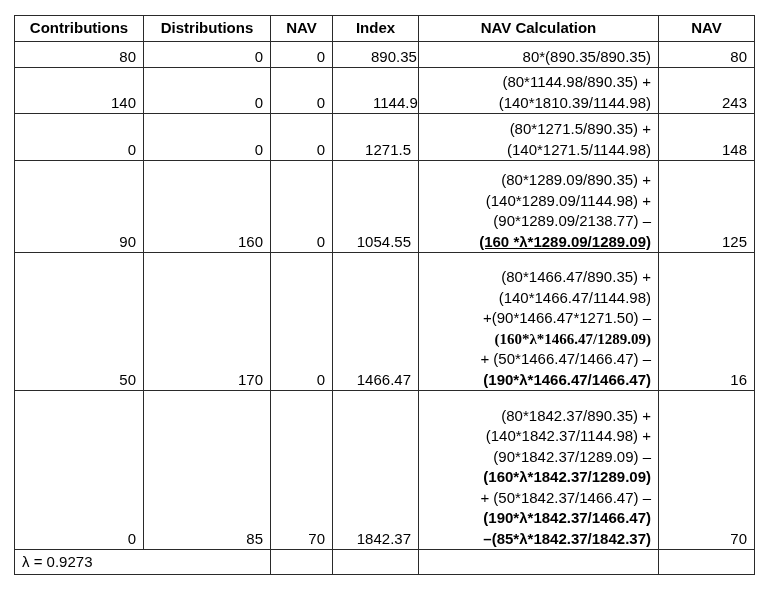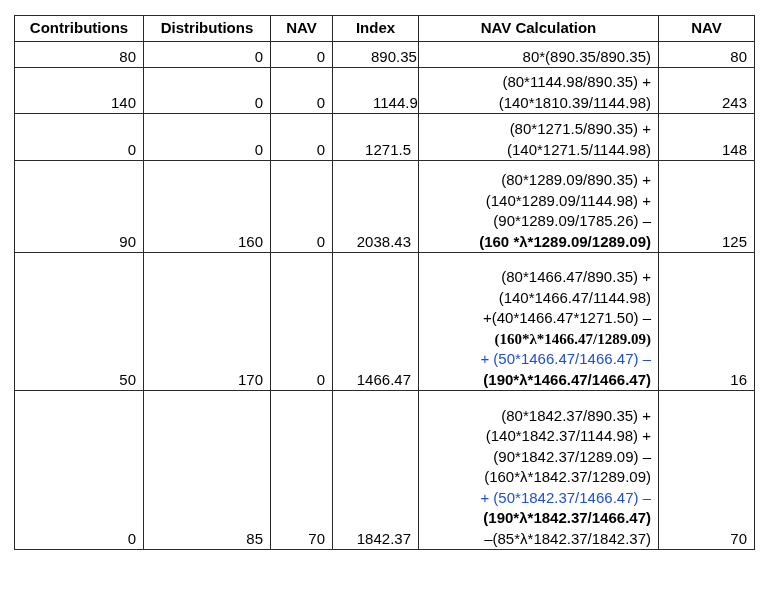--- a/index.html
+++ b/index.html
@@ -83,7 +83,7 @@
       <td class="calc">
           <span class="line">(80*1289.09/890.35) +</span>
           <span class="line">(140*1289.09/1144.98) +</span>
-          <span class="line">(90*1289.09/1785.26) –</span>
+          <span class="line">(90*1289.09/2138.77) –</span>
           <span class="line" style="font-weight: bold;">(160 *λ*1289.09/1289.09)</span>
         </td>
       <td class="num">125</td>

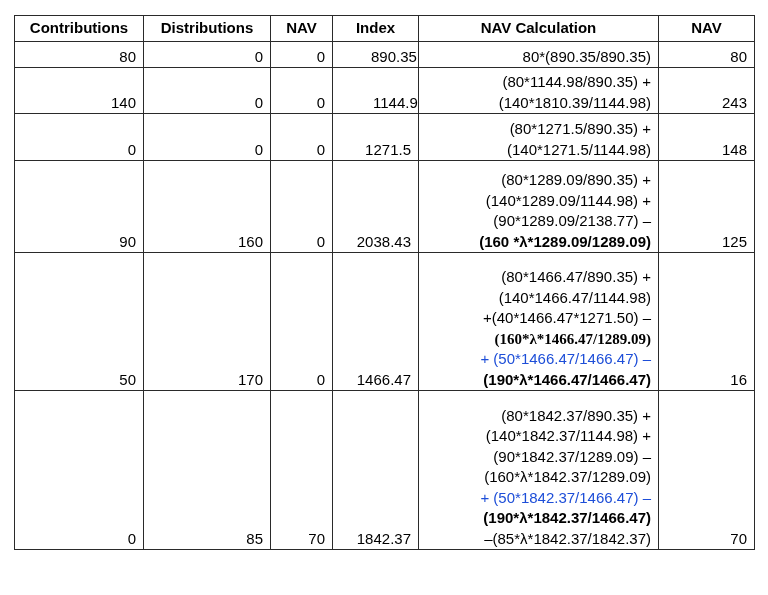--- a/index.html
+++ b/index.html
@@ -79,7 +79,7 @@
       <td class="num">90</td>
       <td class="num">160</td>
       <td class="num">0</td>
-      <td class="num">2038.43</td>
+      <td class="num">1054.55</td>
       <td class="calc">
           <span class="line">(80*1289.09/890.35) +</span>
           <span class="line">(140*1289.09/1144.98) +</span>

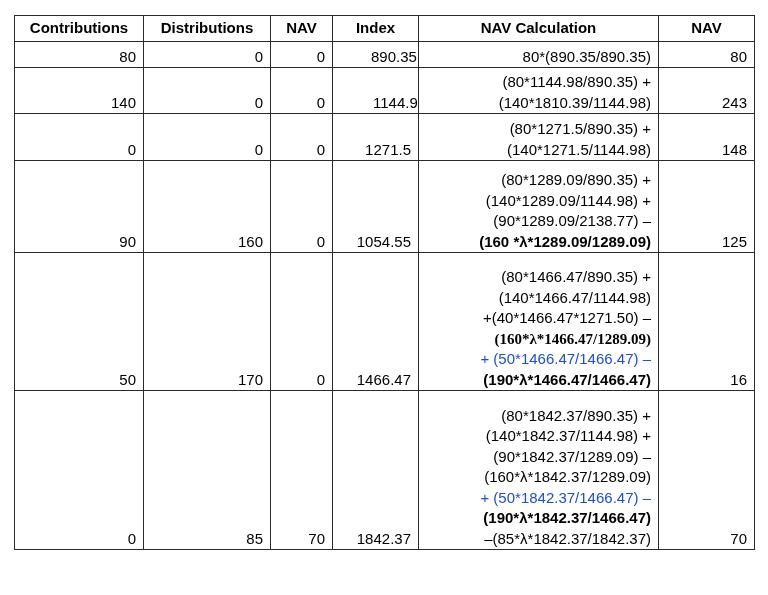--- a/index.html
+++ b/index.html
@@ -84,7 +84,7 @@
           <span class="line">(80*1289.09/890.35) +</span>
           <span class="line">(140*1289.09/1144.98) +</span>
           <span class="line">(90*1289.09/2138.77) –</span>
-          <span class="line" style="font-weight: bold;">(160 *λ*1289.09/1289.09)</span>
+          <span class="line" style="font-weight: bold; text-decoration: underline;">(160 *λ*1289.09/1289.09)</span>
         </td>
       <td class="num">125</td>
     </tr>

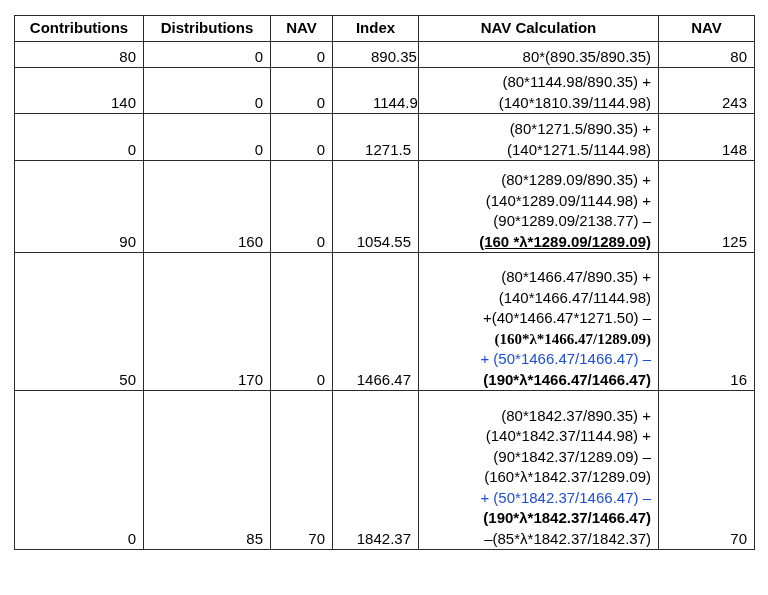--- a/index.html
+++ b/index.html
@@ -96,7 +96,7 @@
       <td class="calc">
           <span class="line">(80*1466.47/890.35) +</span>
           <span class="line">(140*1466.47/1144.98)</span>
-          <span class="line">+(40*1466.47*1271.50) –</span>
+          <span class="line">+(90*1466.47*1271.50) –</span>
           <span class="line" style="font-weight: bold; font-family: Liberation Serif, serif;">(160*λ*1466.47/1289.09)</span>
           <span class="line alt">+ (50*1466.47/1466.47) –</span>
           <span class="line" style="font-weight: bold;">(190*λ*1466.47/1466.47)</span>

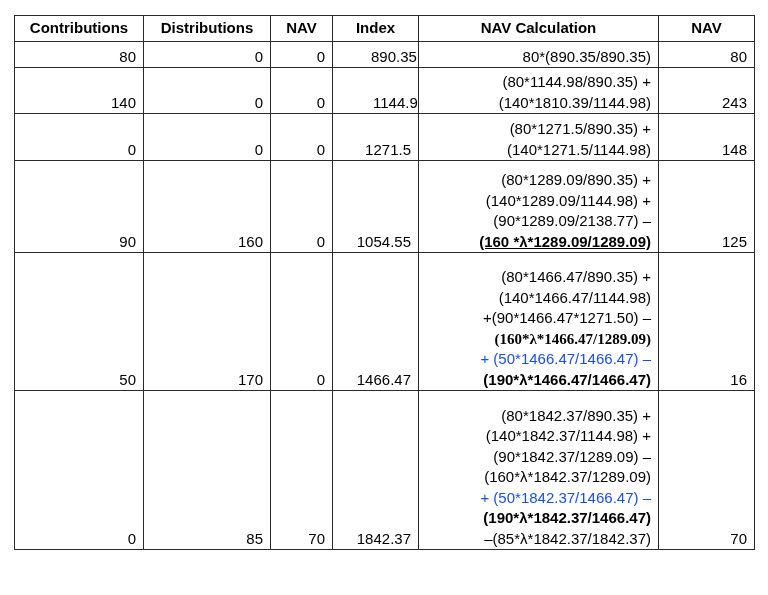--- a/index.html
+++ b/index.html
@@ -13,7 +13,7 @@
   td.num { text-align:right; }
   td.calc { text-align:right; white-space:nowrap; padding-left:6px; }
   .line { display:block; }
-  .line.alt { color:#1d4ed8; }
+  .line.alt { color:#000000; }
   col.c1 { width:129px; } col.c2 { width:127px; } col.c3 { width:62px; }
   col.c4 { width:86px; } col.c5 { width:240px; } col.c6 { width:96px; }
   tr.r1 td { height:25px;padding-left:38px; } tr.r2 td { height:45px;padding-left:40px; } tr.r3 td { height:46px; }

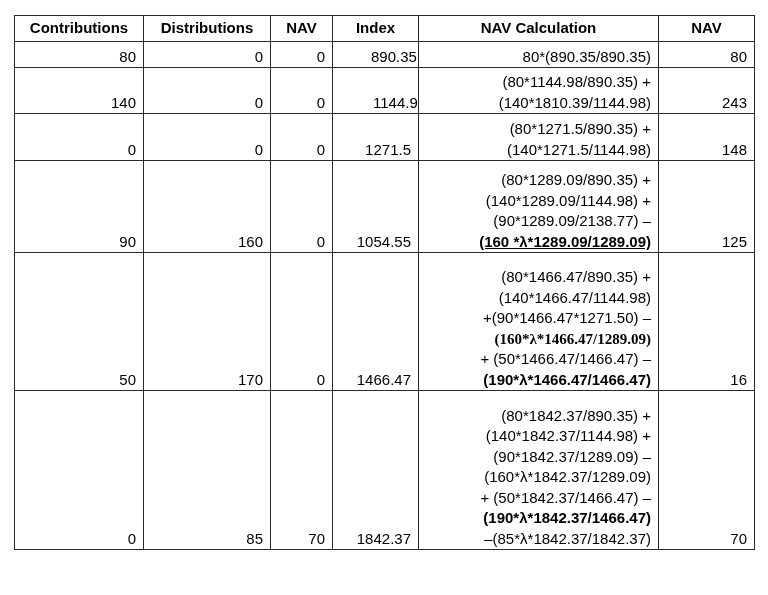--- a/index.html
+++ b/index.html
@@ -112,7 +112,7 @@
           <span class="line">(80*1842.37/890.35) +</span>
           <span class="line">(140*1842.37/1144.98) +</span>
           <span class="line">(90*1842.37/1289.09) –</span>
-          <span class="line" style="font-weight: normal; margin-left: 16px;">(160*λ*1842.37/1289.09)</span>
+          <span class="line" style="font-weight: bold; margin-left: 16px;">(160*λ*1842.37/1289.09)</span>
           <span class="line alt">+ (50*1842.37/1466.47) –</span>
           <span class="line" style="font-weight: bold;">(190*λ*1842.37/1466.47)</span>
           <span class="line" style="font-weight: normal;">–(85*λ*1842.37/1842.37)</span>

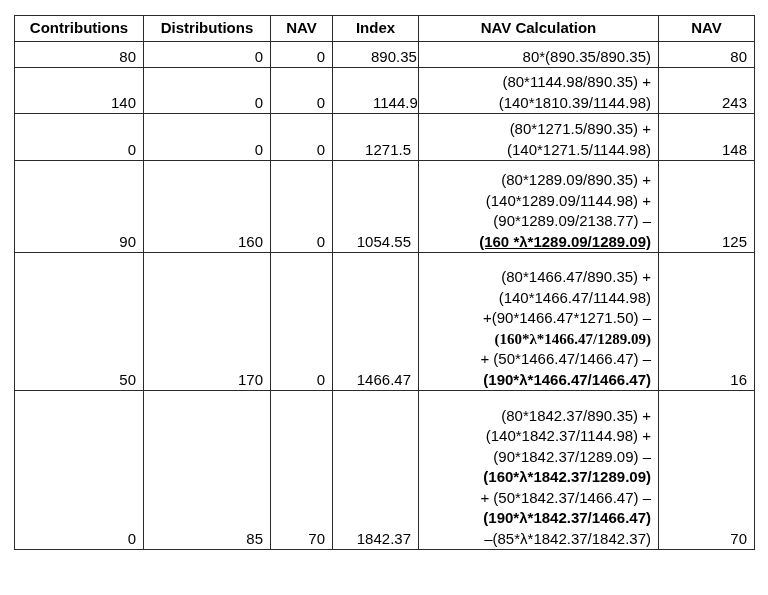--- a/index.html
+++ b/index.html
@@ -115,7 +115,7 @@
           <span class="line" style="font-weight: bold; margin-left: 16px;">(160*λ*1842.37/1289.09)</span>
           <span class="line alt">+ (50*1842.37/1466.47) –</span>
           <span class="line" style="font-weight: bold;">(190*λ*1842.37/1466.47)</span>
-          <span class="line" style="font-weight: normal;">–(85*λ*1842.37/1842.37)</span>
+          <span class="line" style="font-weight: bold;">–(85*λ*1842.37/1842.37)</span>
         </td>
       <td class="num">70</td>
     </tr>

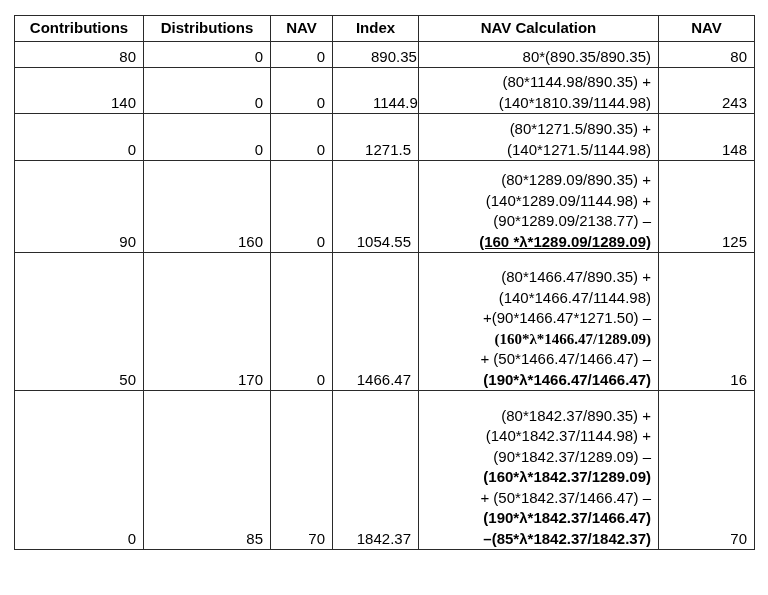--- a/index.html
+++ b/index.html
@@ -119,6 +119,13 @@
         </td>
       <td class="num">70</td>
     </tr>
+    <tr class="rl">
+      <td colspan="2">λ = 0.9273</td>
+      <td></td>
+      <td></td>
+      <td></td>
+      <td></td>
+    </tr>
   </tbody>
 </table>
 

